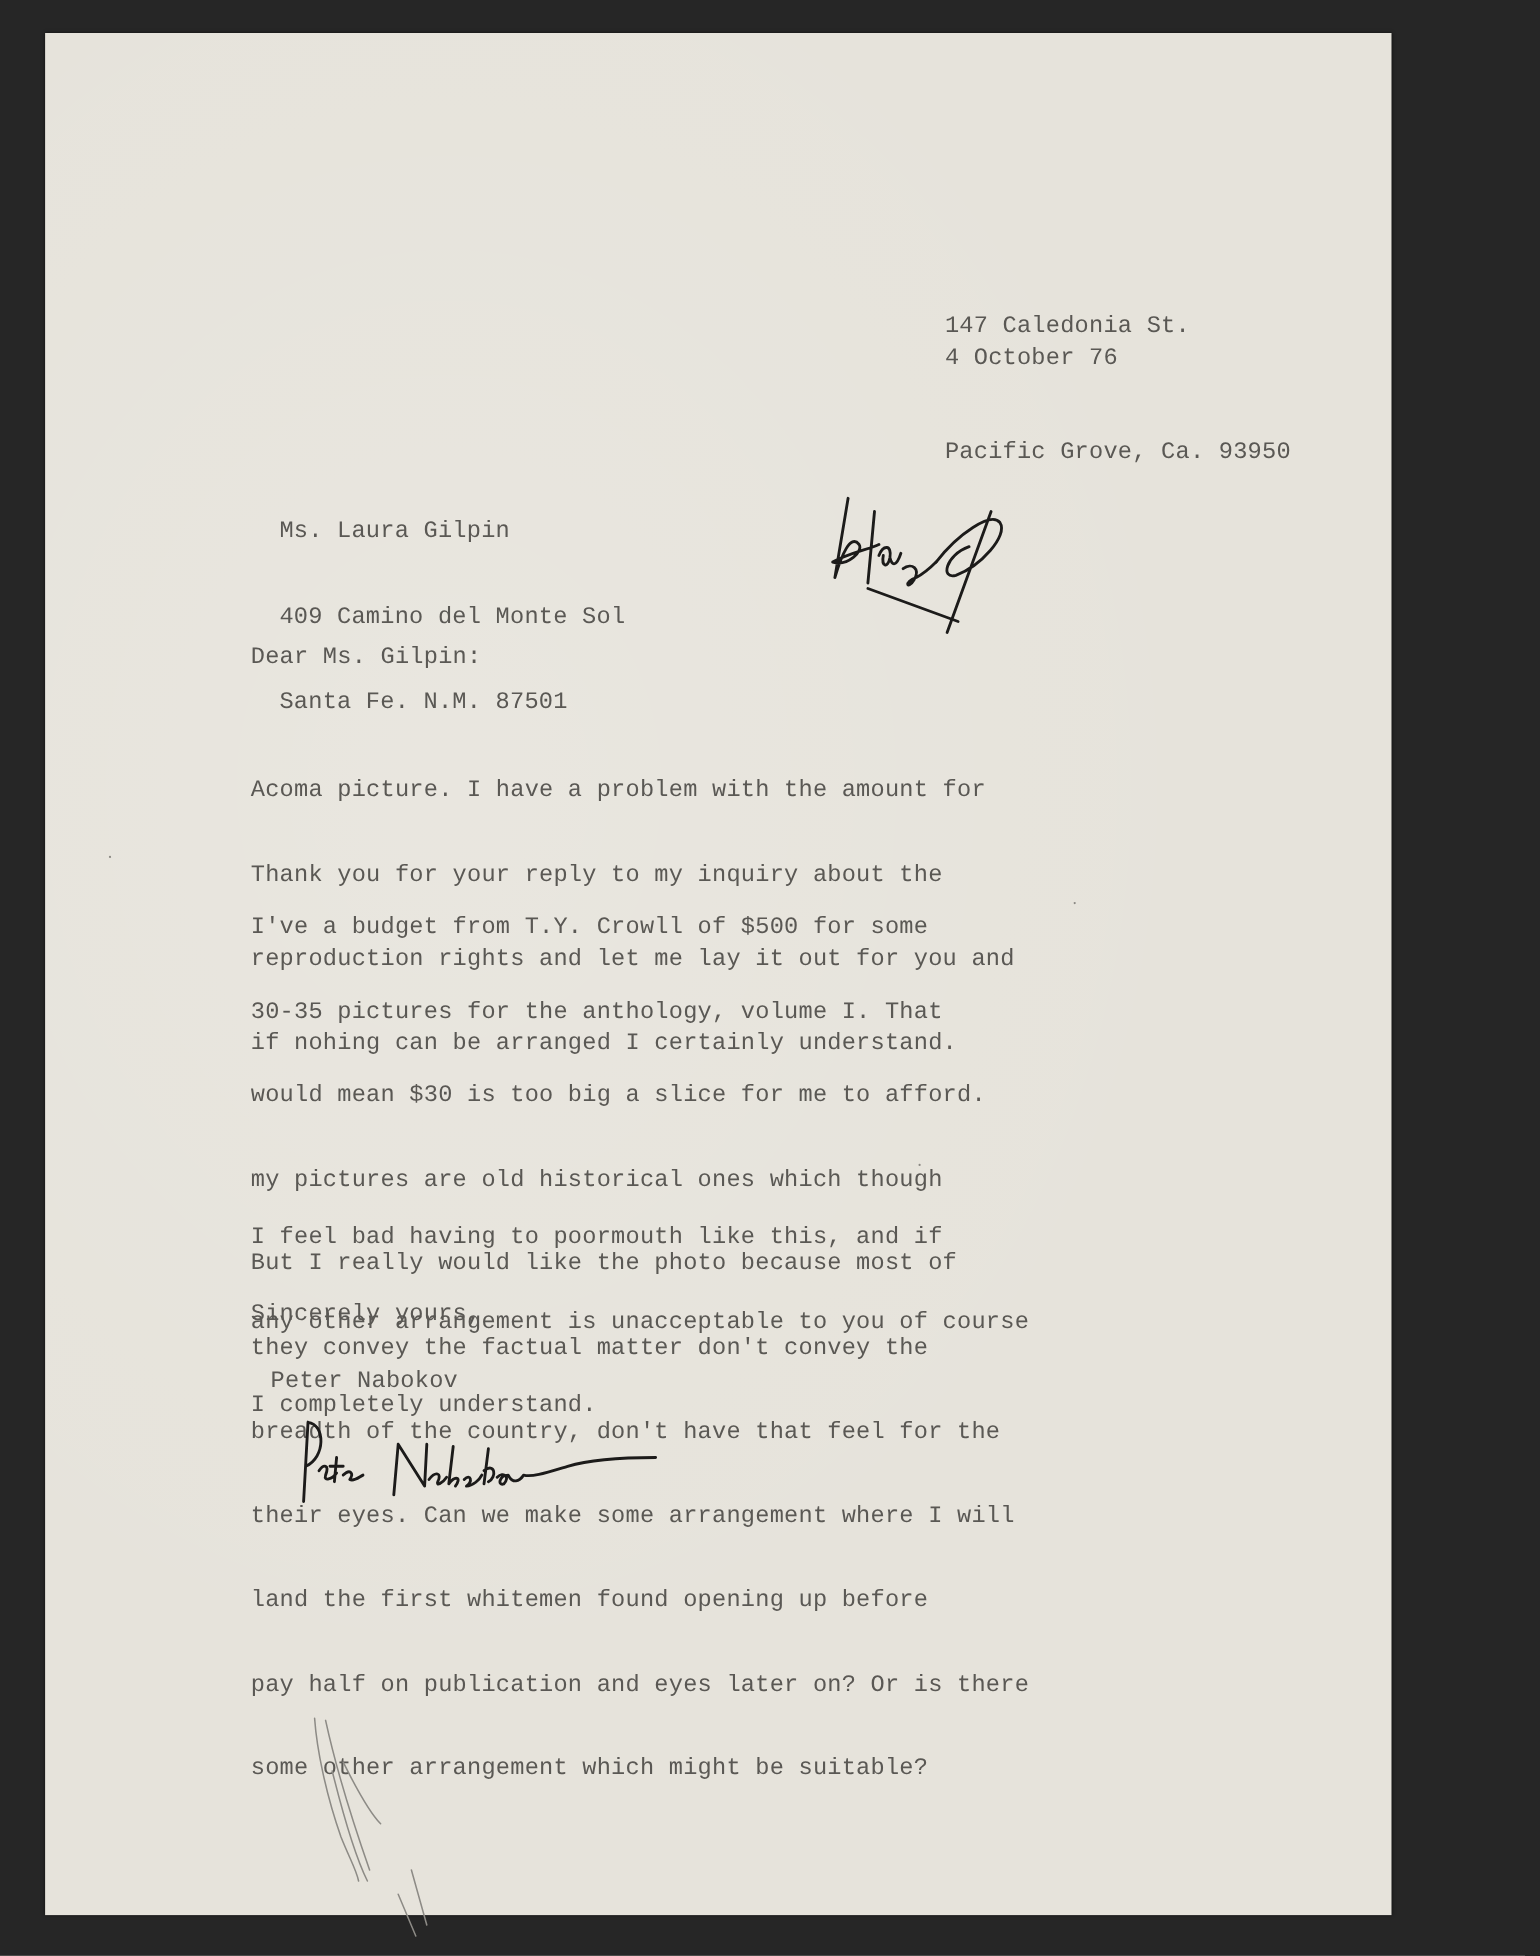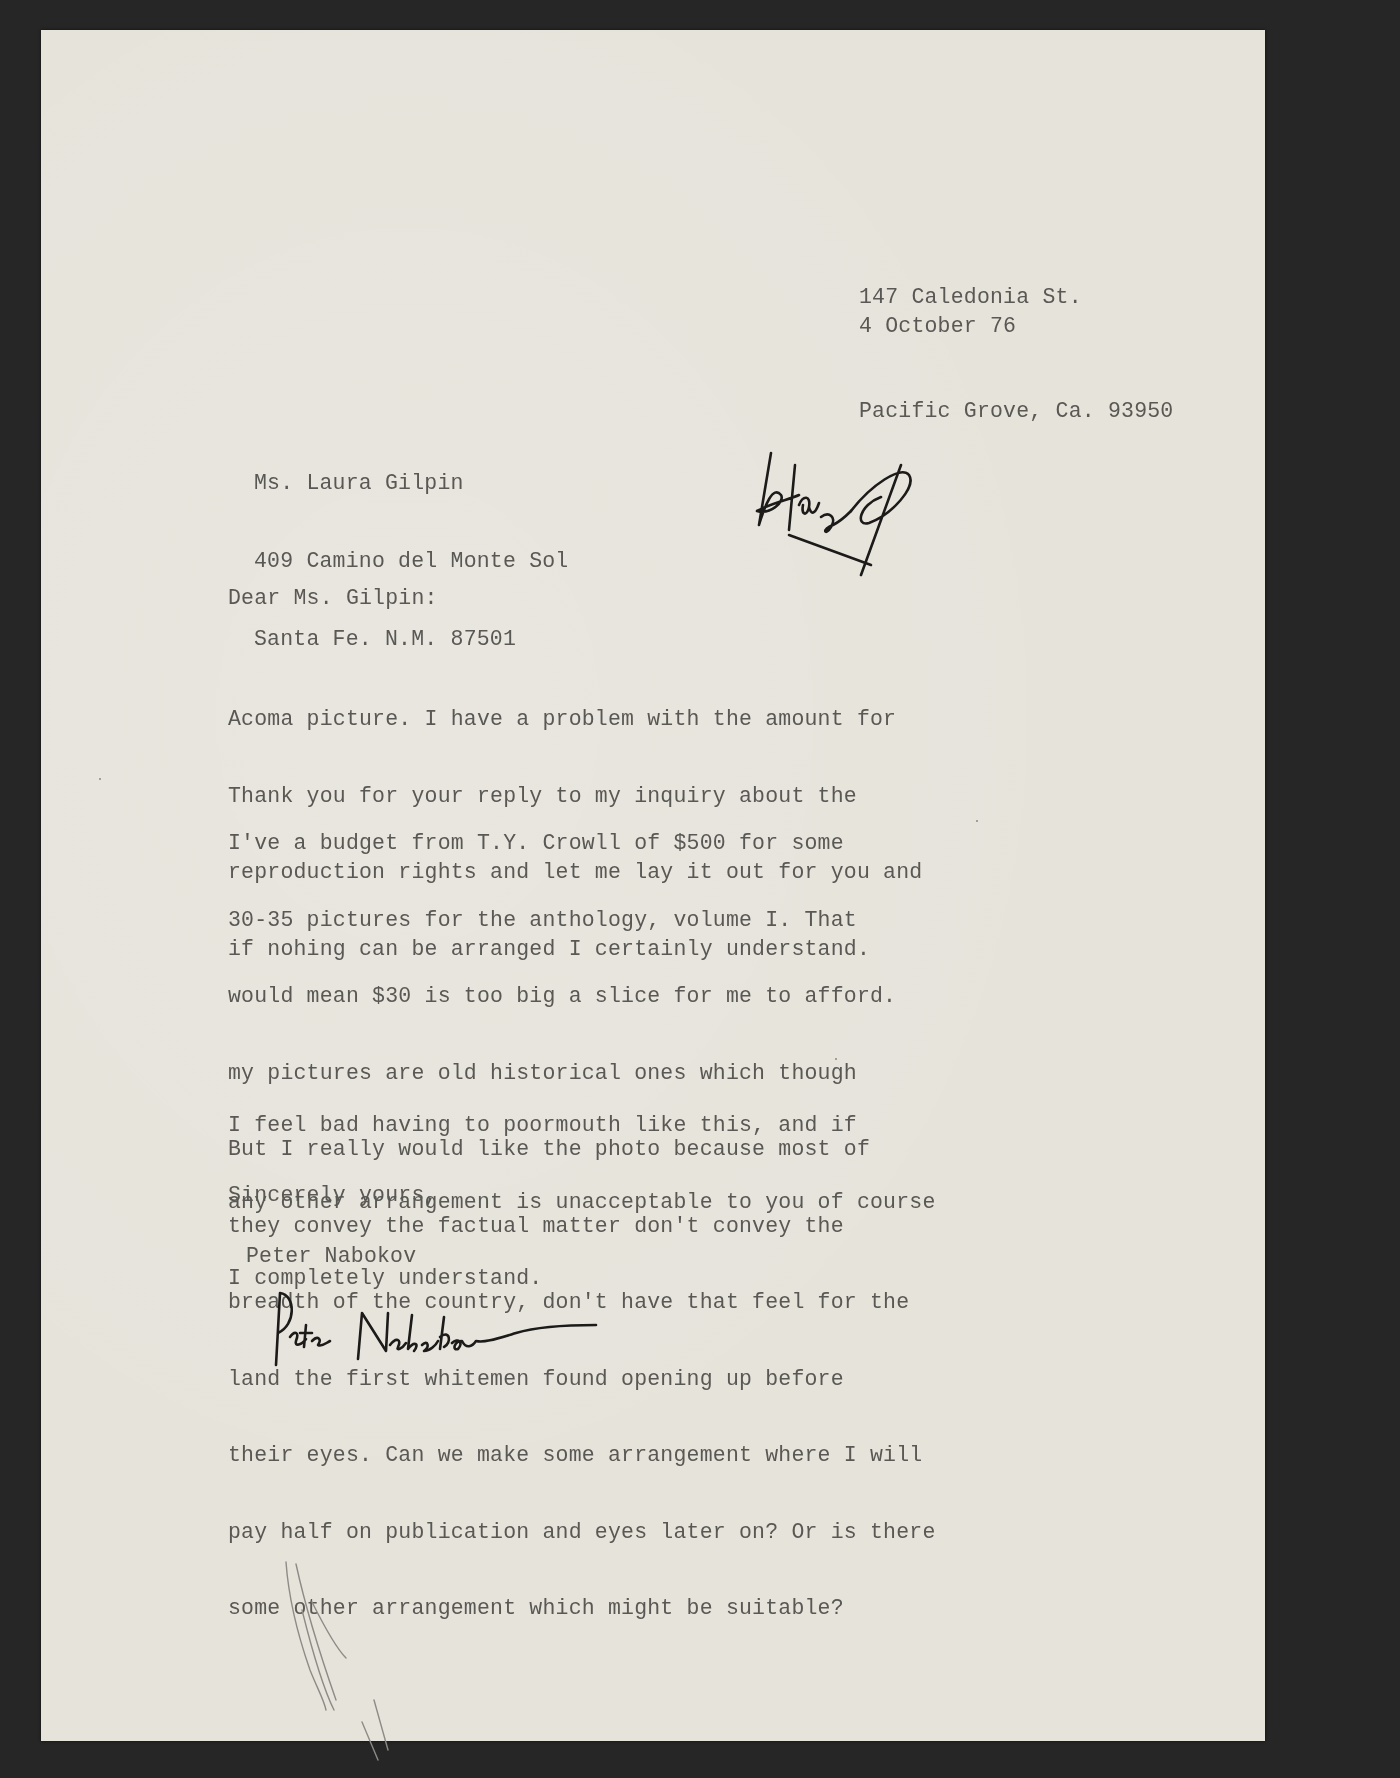--- a/index.html
+++ b/index.html
@@ -91,8 +91,8 @@
     <span class="line">But I really would like the photo because most of</span>
     <span class="line">they convey the factual matter don't convey the</span>
     <span class="line">breadth of the country, don't have that feel for the</span>
+    <span class="line">their eyes. Can we make some arrangement where I will</span>
     <span class="line">land the first whitemen found opening up before</span>
-    <span class="line">their eyes. Can we make some arrangement where I will</span>
     <span class="line">pay half on publication and eyes later on? Or is there</span>
     <span class="line">some other arrangement which might be suitable?</span>
   </div>

